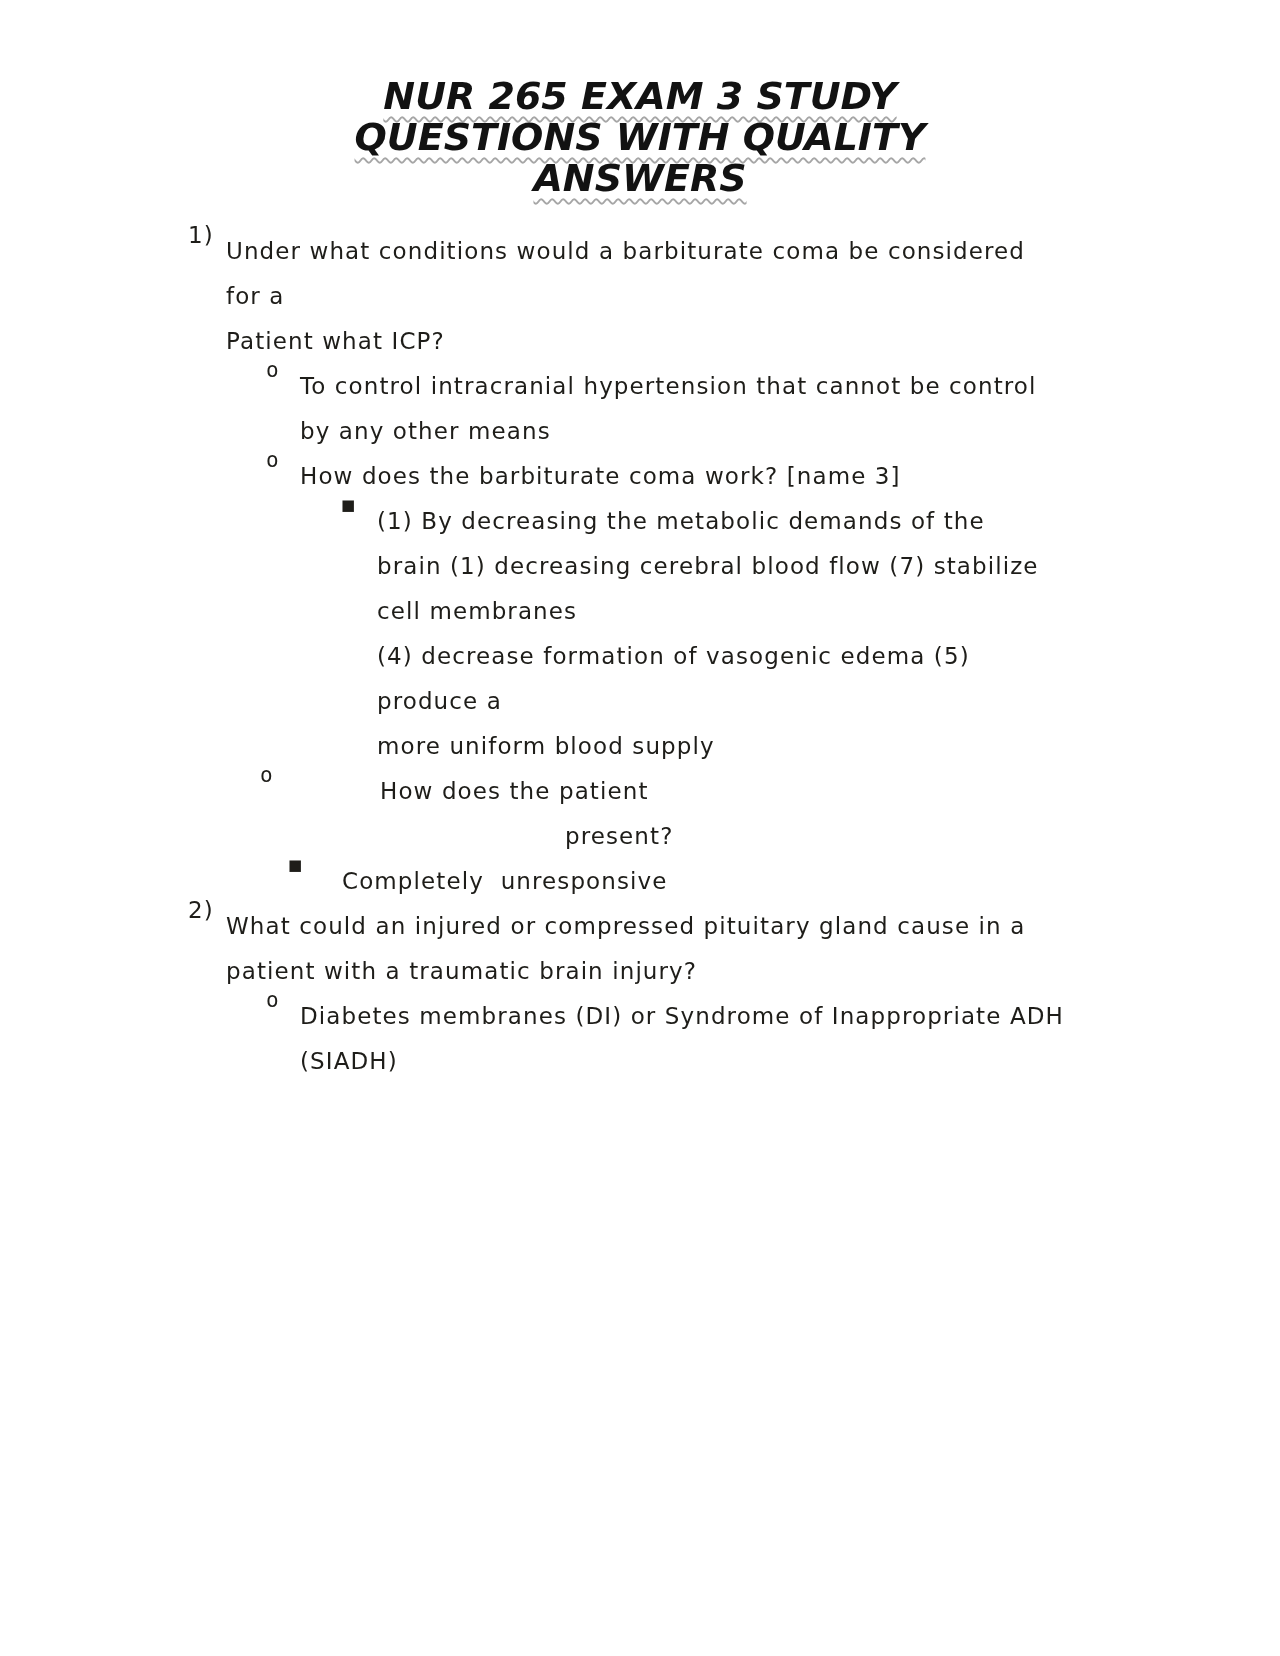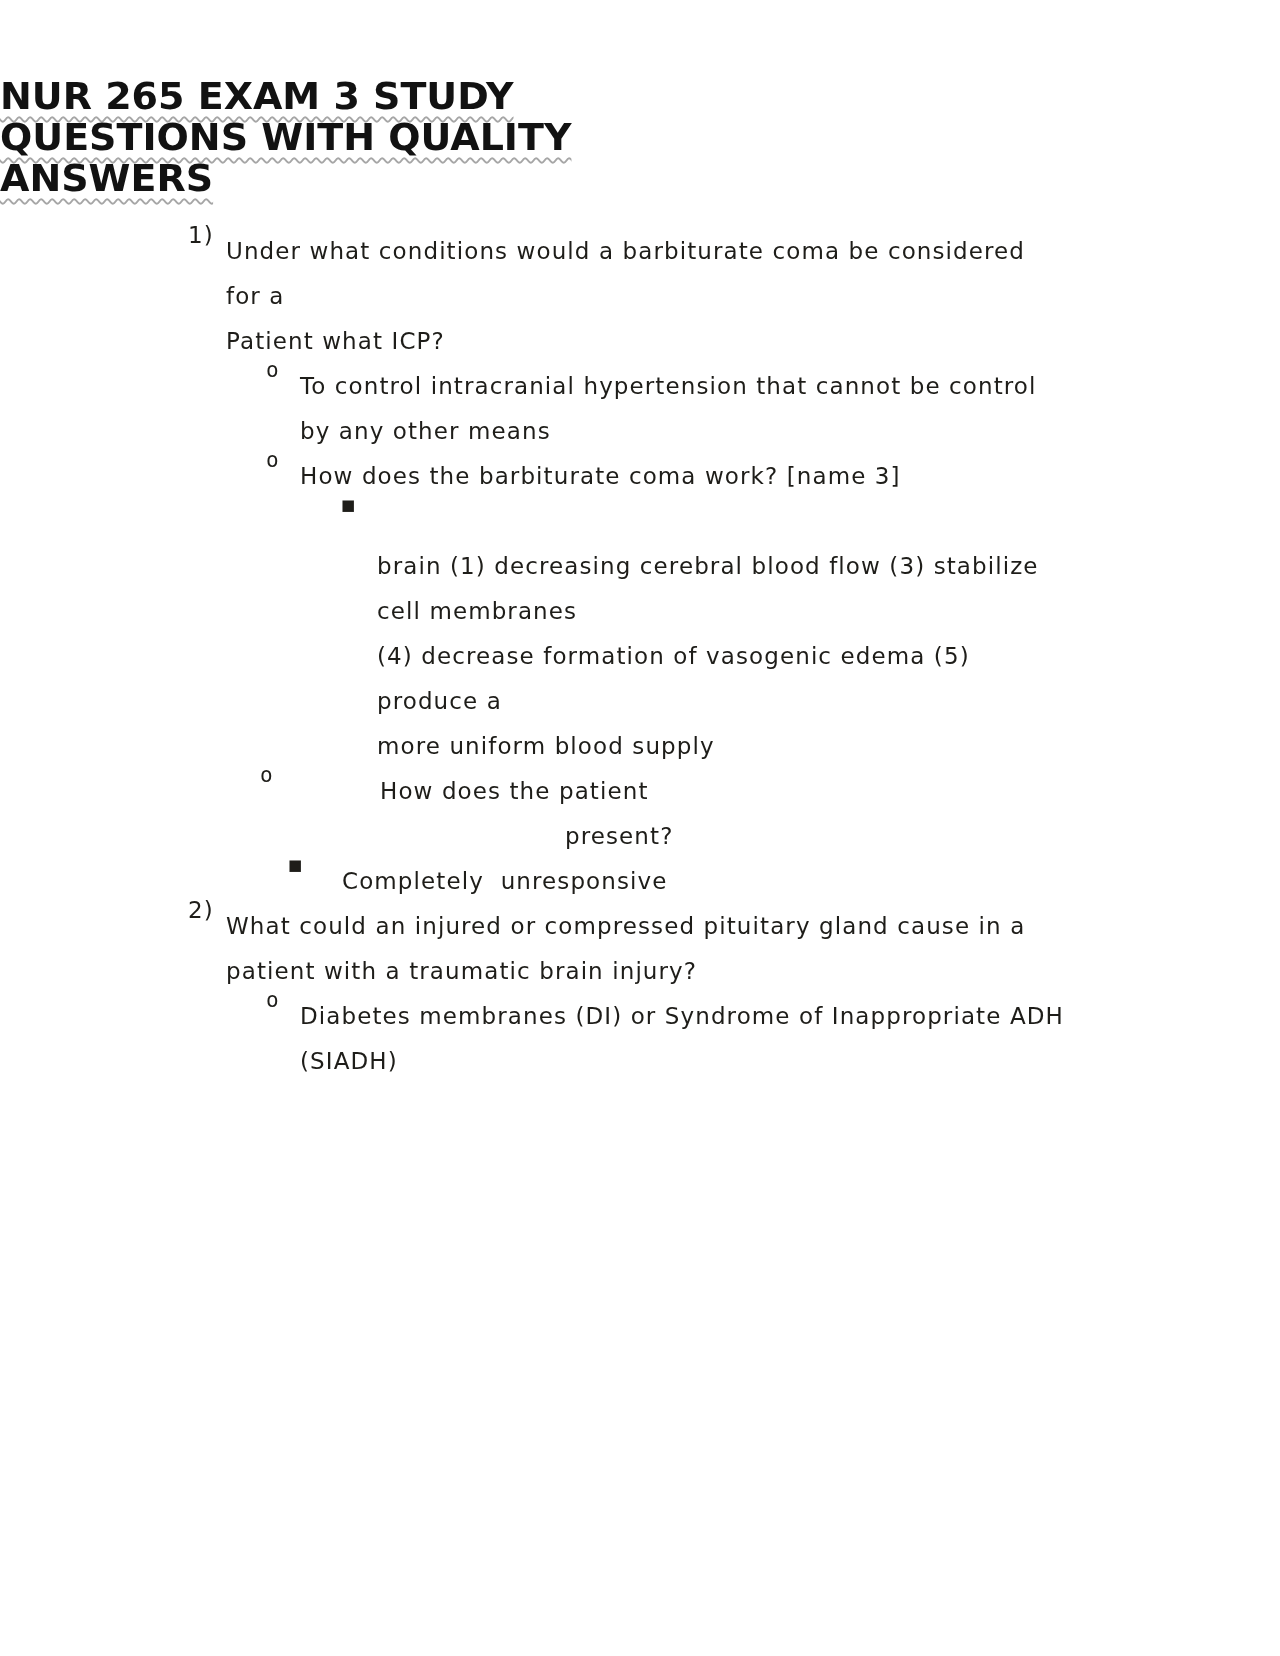--- a/index.html
+++ b/index.html
@@ -20,11 +20,12 @@
   .title {
     margin: 0;
     padding-top: 76px;
-    text-align: left;
+    text-align: center;
     font-weight: bold;
     font-size: 38px;
     line-height: 41px;
     color: #121212;
+    font-style: italic;
   }
   .title-row { display: block; }
   .title-text {

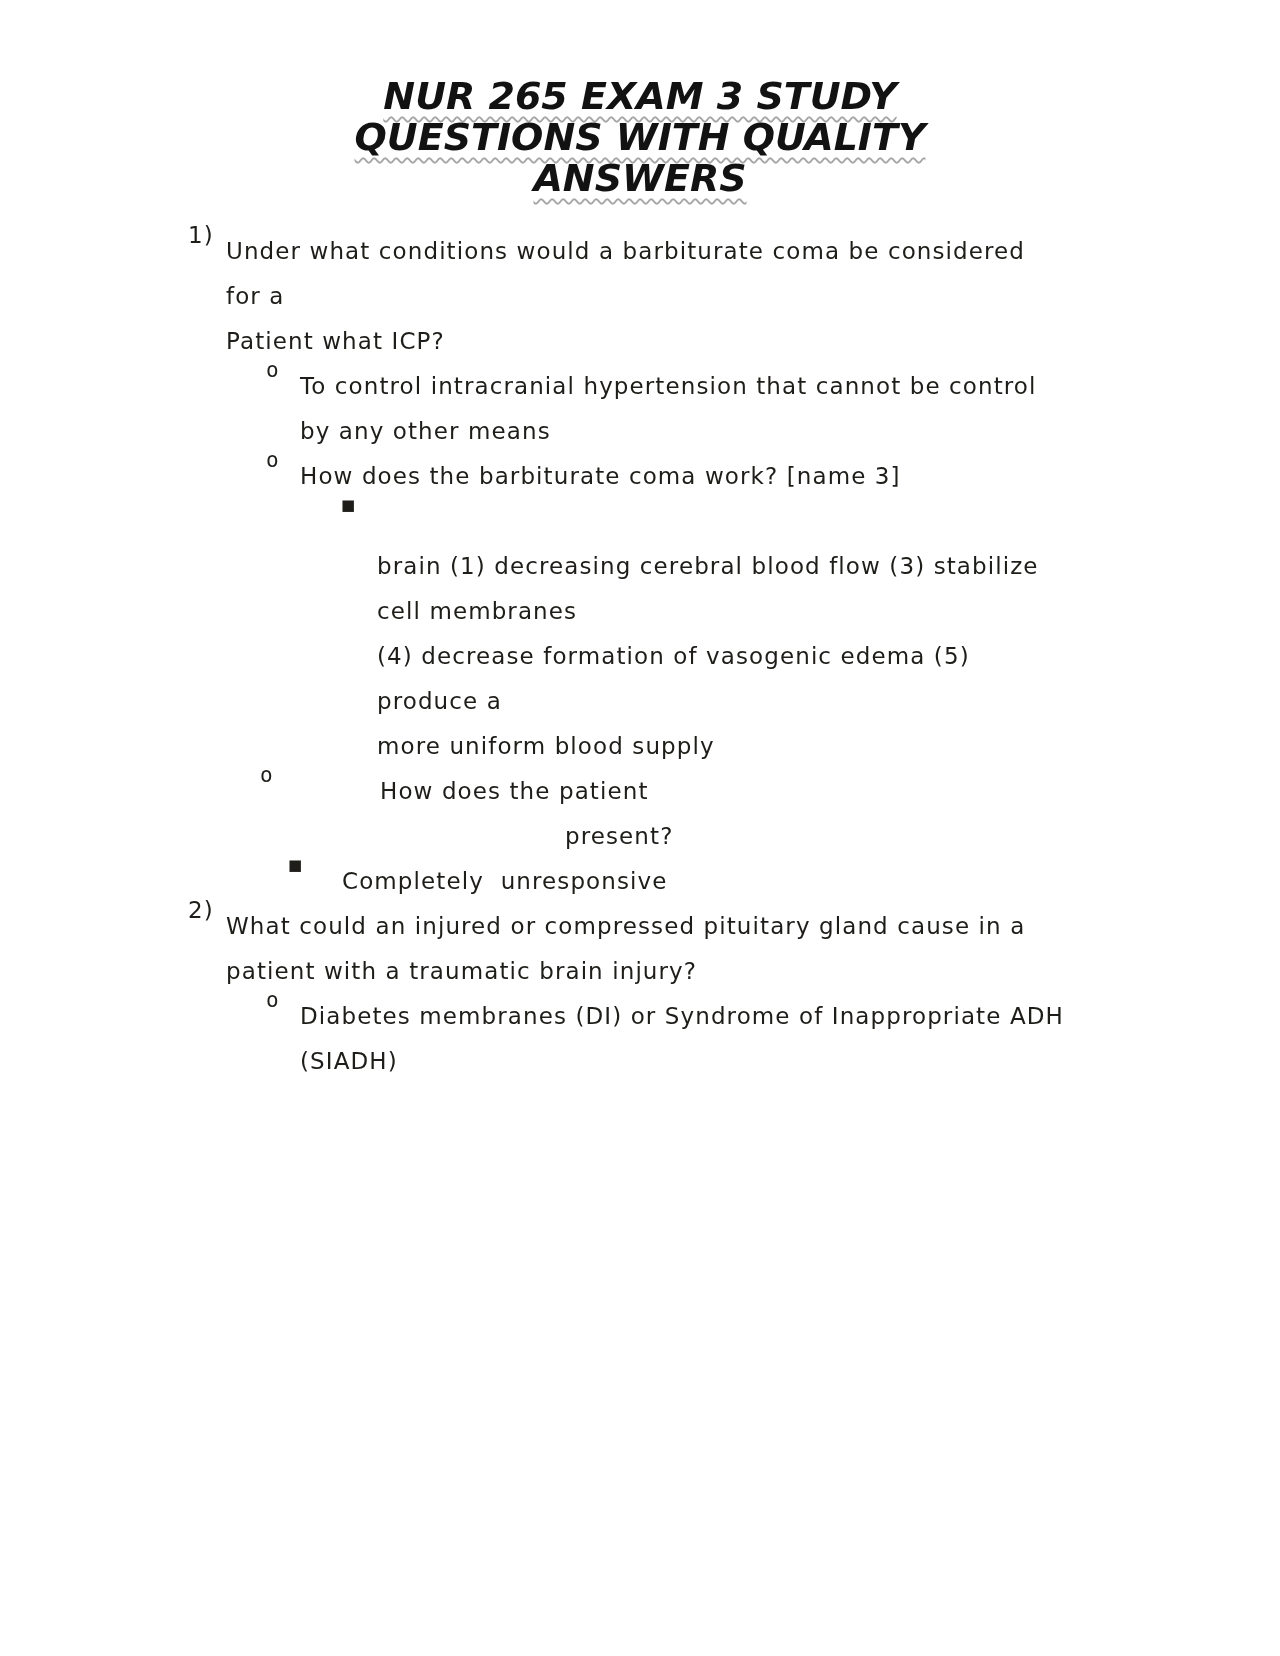--- a/index.html
+++ b/index.html
@@ -108,6 +108,7 @@
 
     <div class="ln l3">
       <span class="mk mk-sq">■</span>
+      <span class="txt">(1) By decreasing the metabolic demands of the</span>
     </div>
     <div class="ln l3">
       <span class="txt">brain (1) decreasing cerebral blood flow (3) stabilize</span>

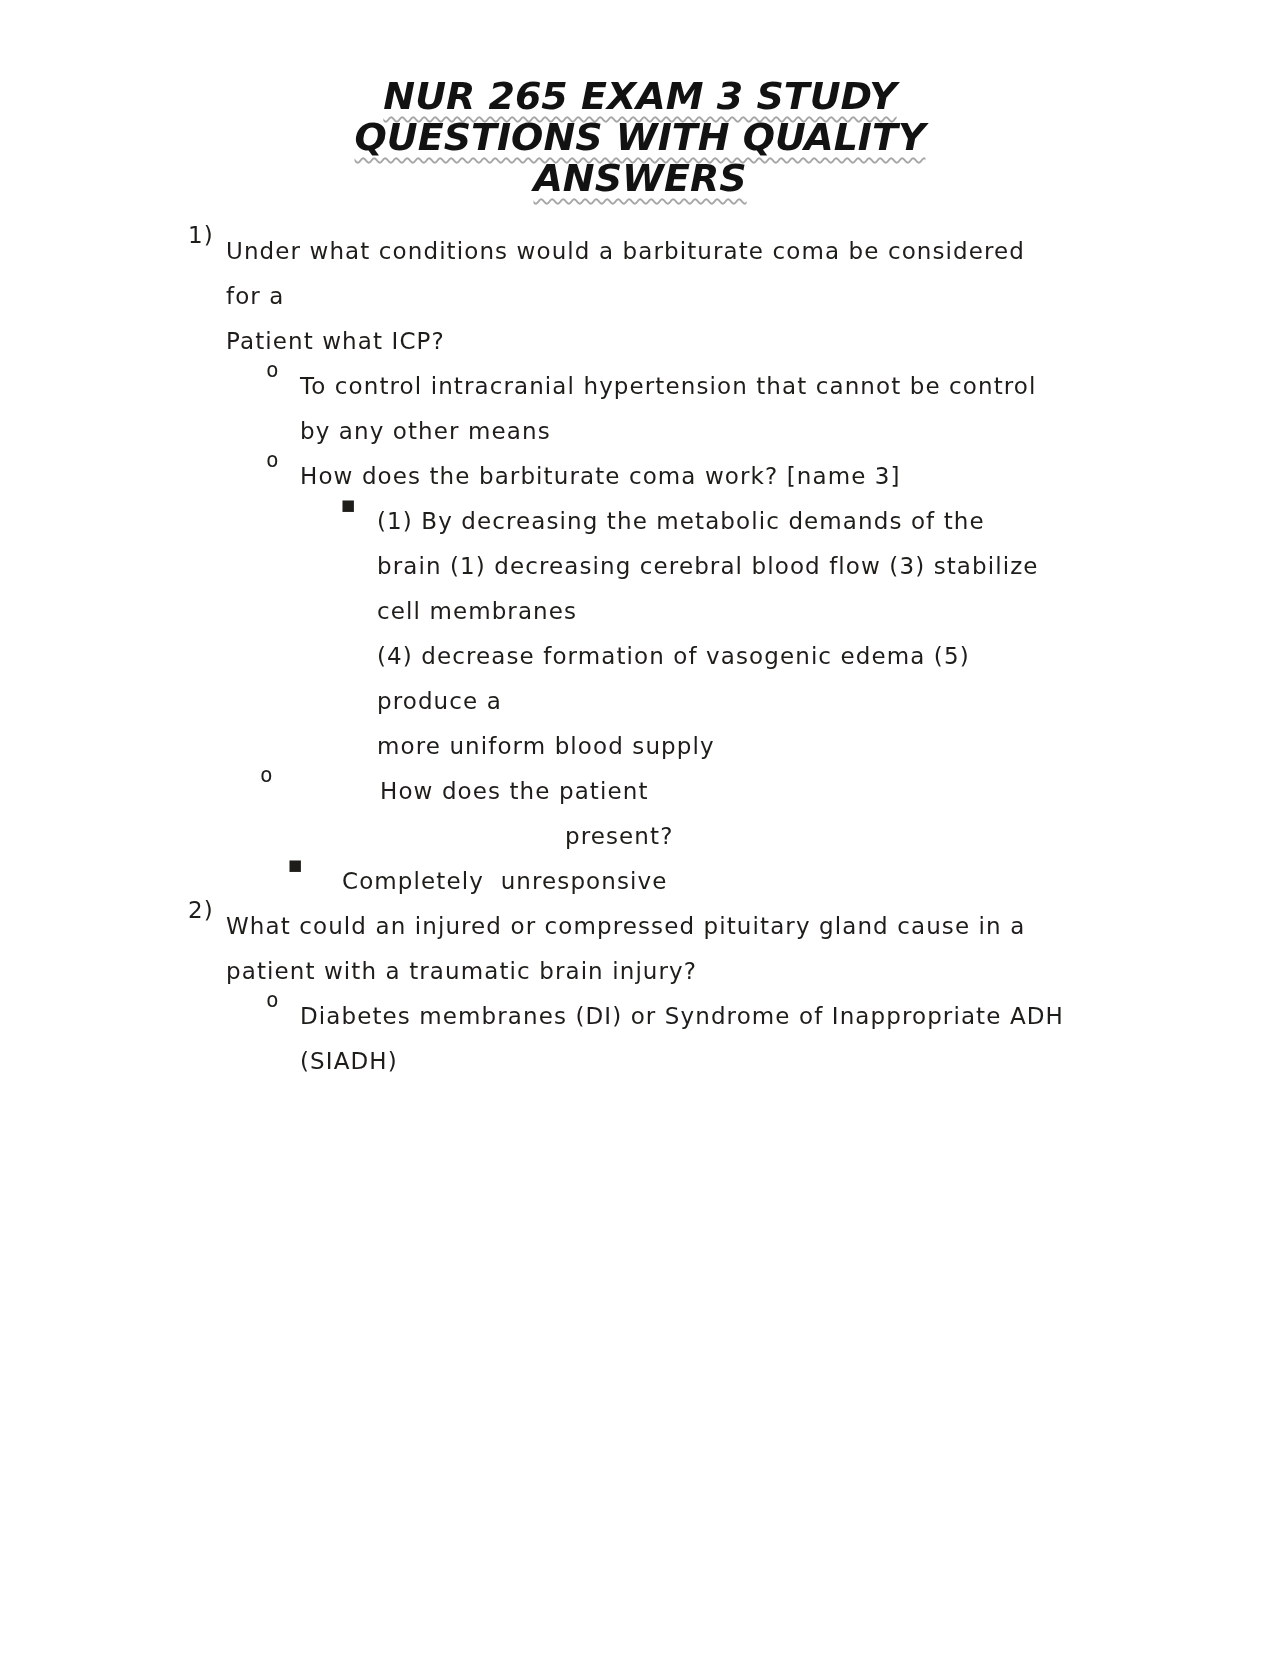--- a/index.html
+++ b/index.html
@@ -111,7 +111,7 @@
       <span class="txt">(1) By decreasing the metabolic demands of the</span>
     </div>
     <div class="ln l3">
-      <span class="txt">brain (1) decreasing cerebral blood flow (3) stabilize</span>
+      <span class="txt">brain (1) decreasing cerebral blood flow (7) stabilize</span>
     </div>
     <div class="ln l3">
       <span class="txt">cell membranes</span>

